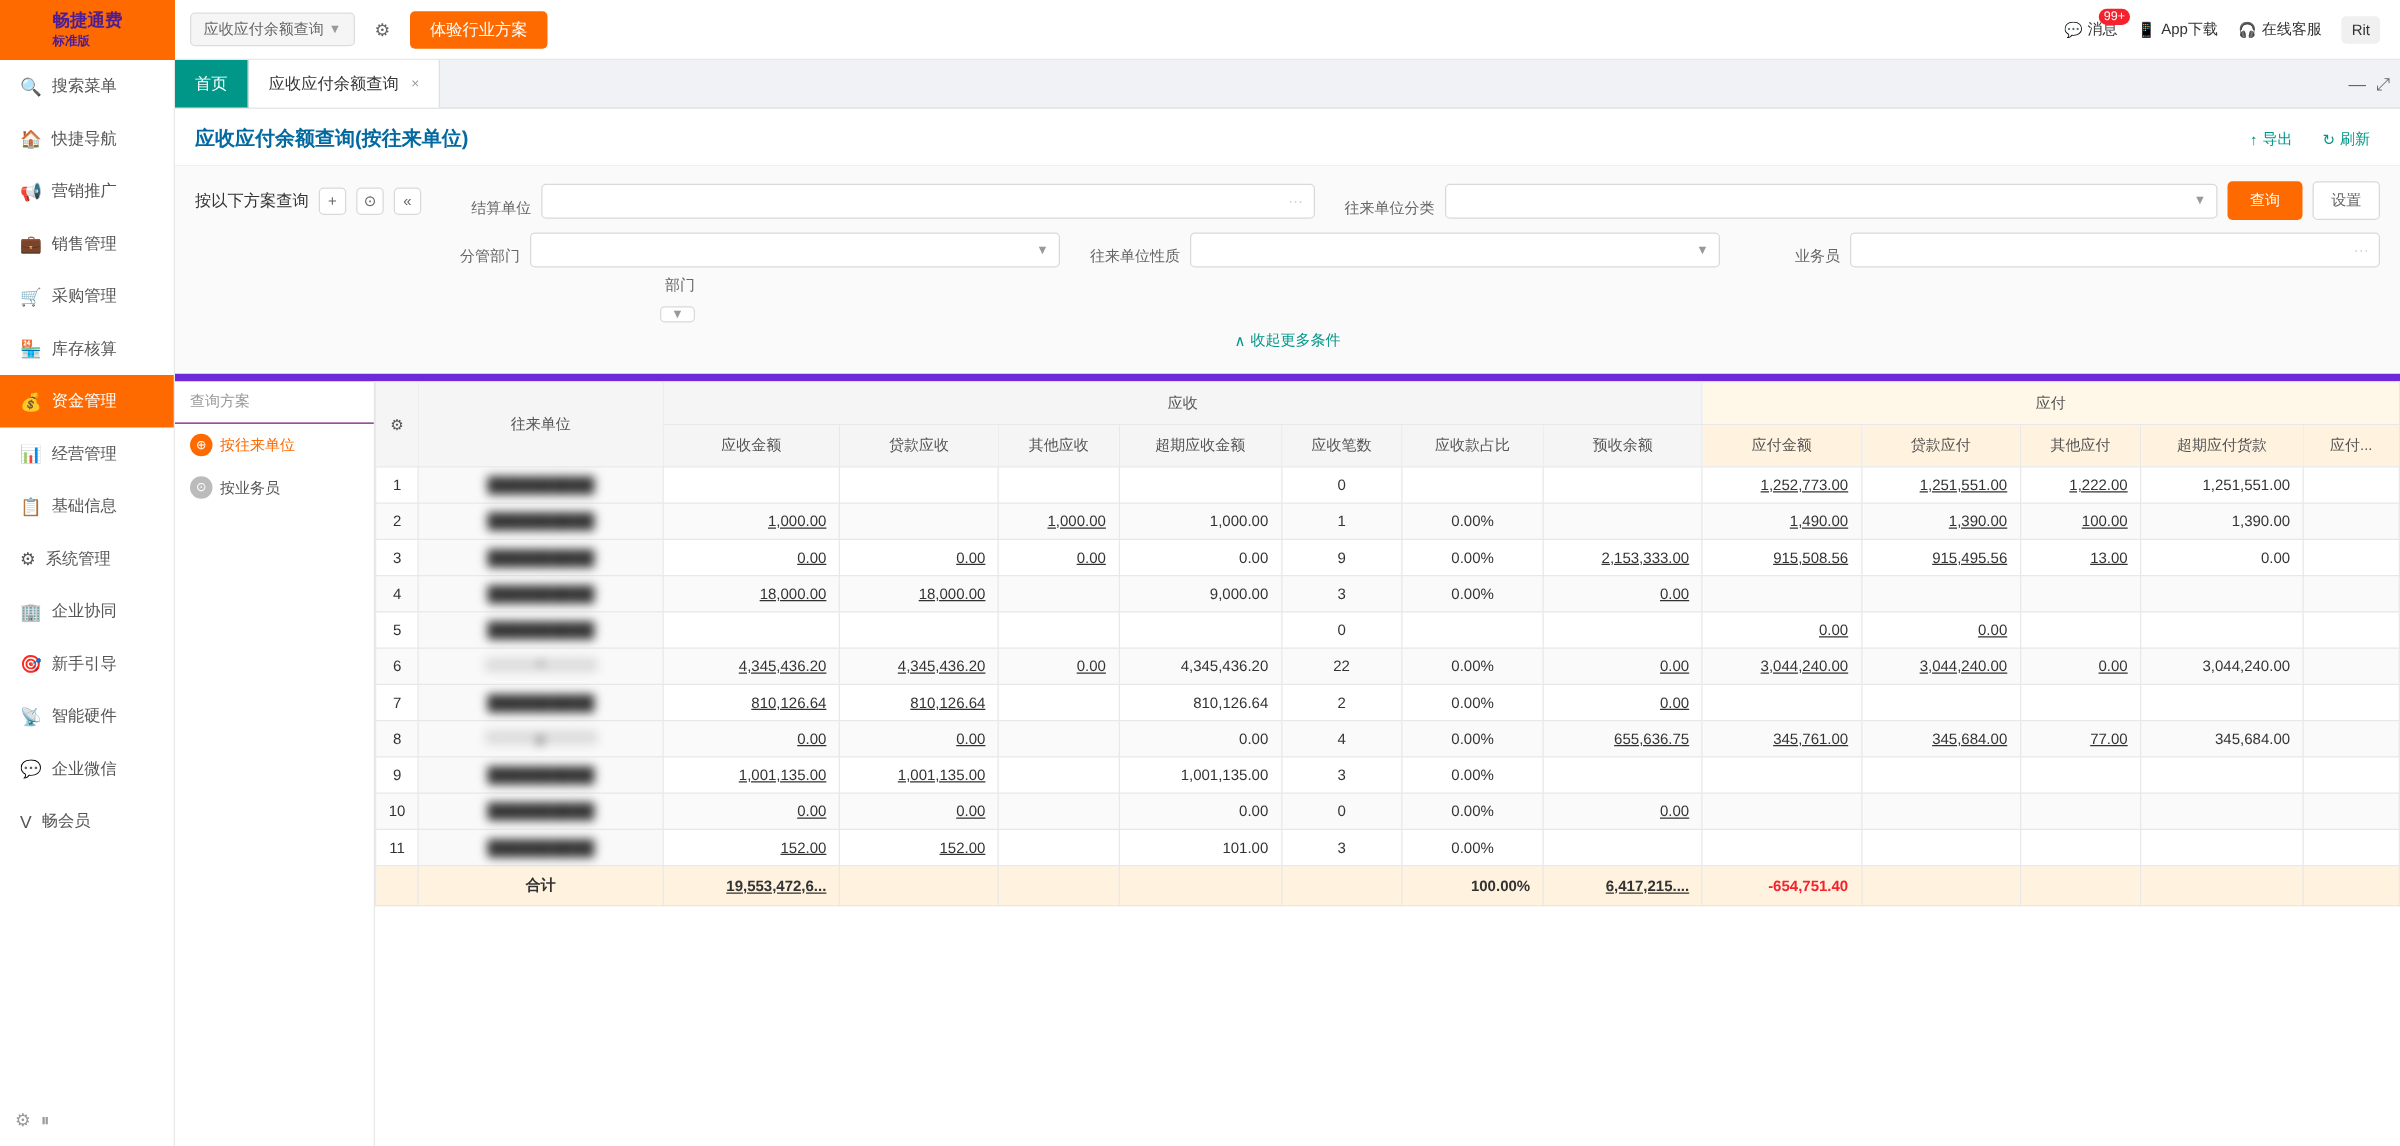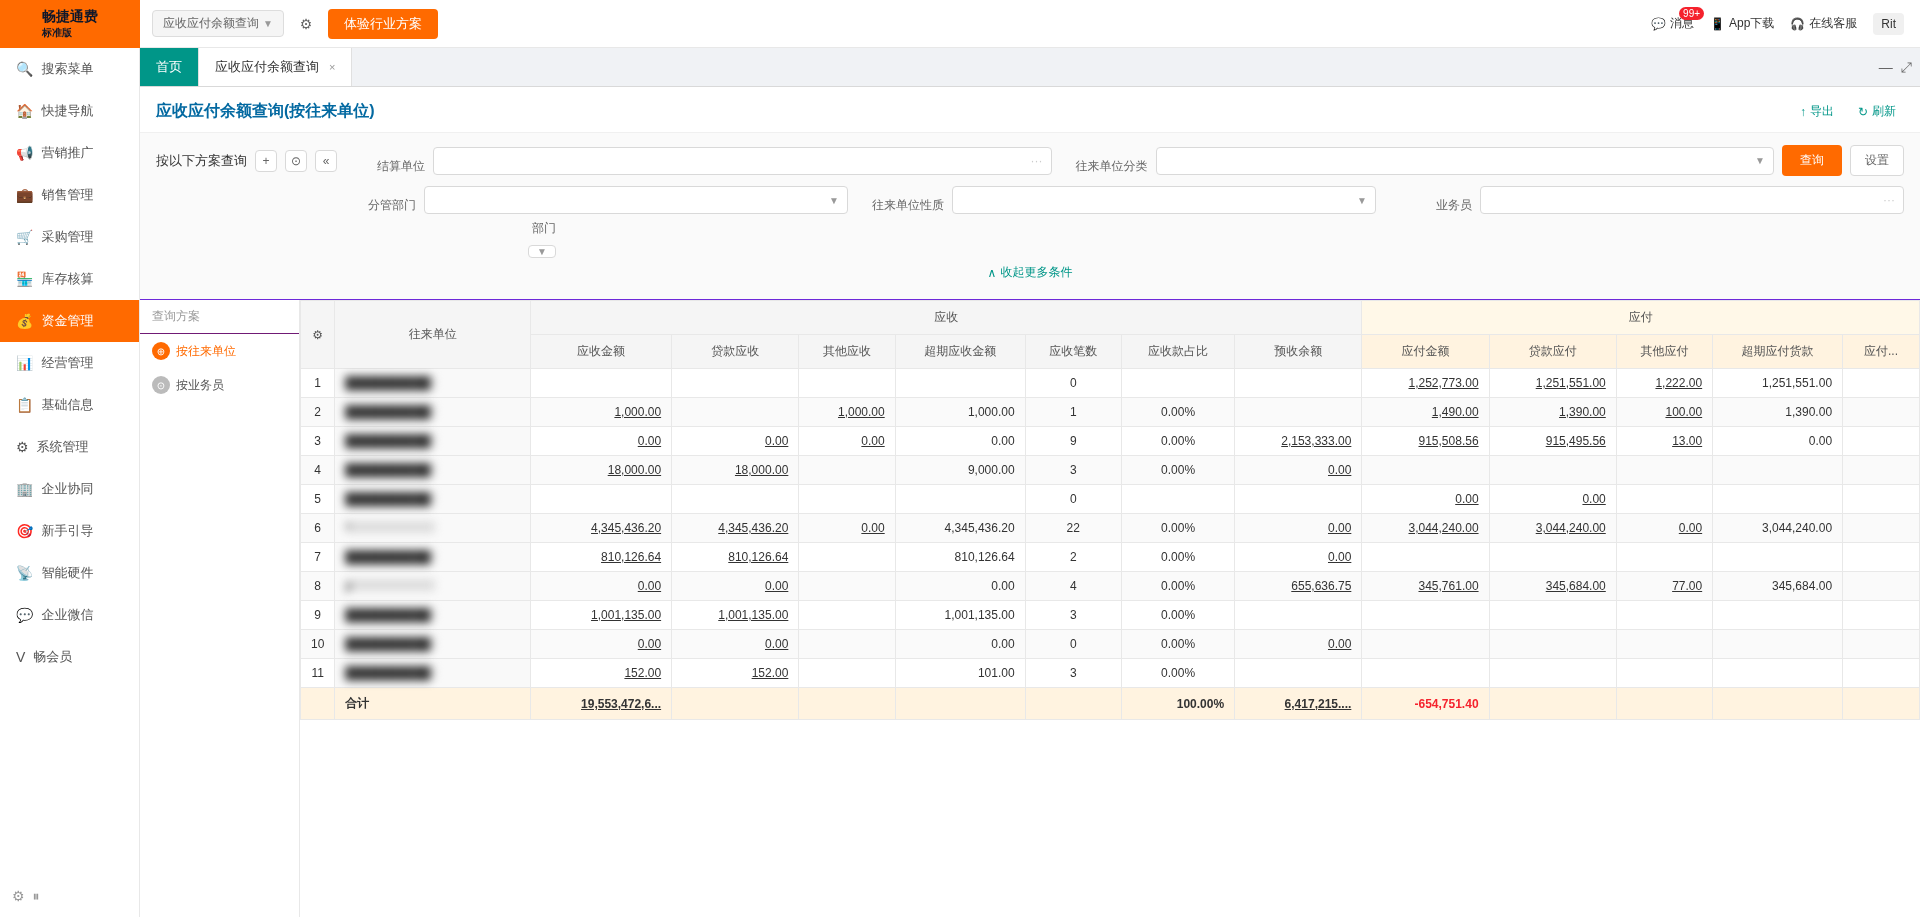--- a/index.html
+++ b/index.html
@@ -7,7 +7,7 @@
 
     
     .topbar { height: 48px; background: #fff; display: flex; align-items: center; padding: 0 16px; border-bottom: 1px solid #e8e8e8; flex-shrink: 0; }
-    .topbar-logo { width: 140px; height: 48px; background: #ff6a00; display: flex; align-items: center; justify-content: center; color: #0f172a; font-size: 13px; font-weight: bold; margin-left: -16px; flex-shrink: 0; }
+    .topbar-logo { width: 140px; height: 48px; background: #ff6a00; display: flex; align-items: center; justify-content: center; color: #4c1d95; font-size: 13px; font-weight: bold; margin-left: -16px; flex-shrink: 0; }
     .topbar-nav { display: flex; align-items: center; flex: 1; padding-left: 12px; gap: 8px; }
     .topbar-breadcrumb { background: #f5f5f5; border: 1px solid #ddd; border-radius: 4px; padding: 4px 10px; font-size: 12px; color: #666; display: flex; align-items: center; gap: 4px; }
     .topbar-dropdown-icon { color: #999; font-size: 10px; }

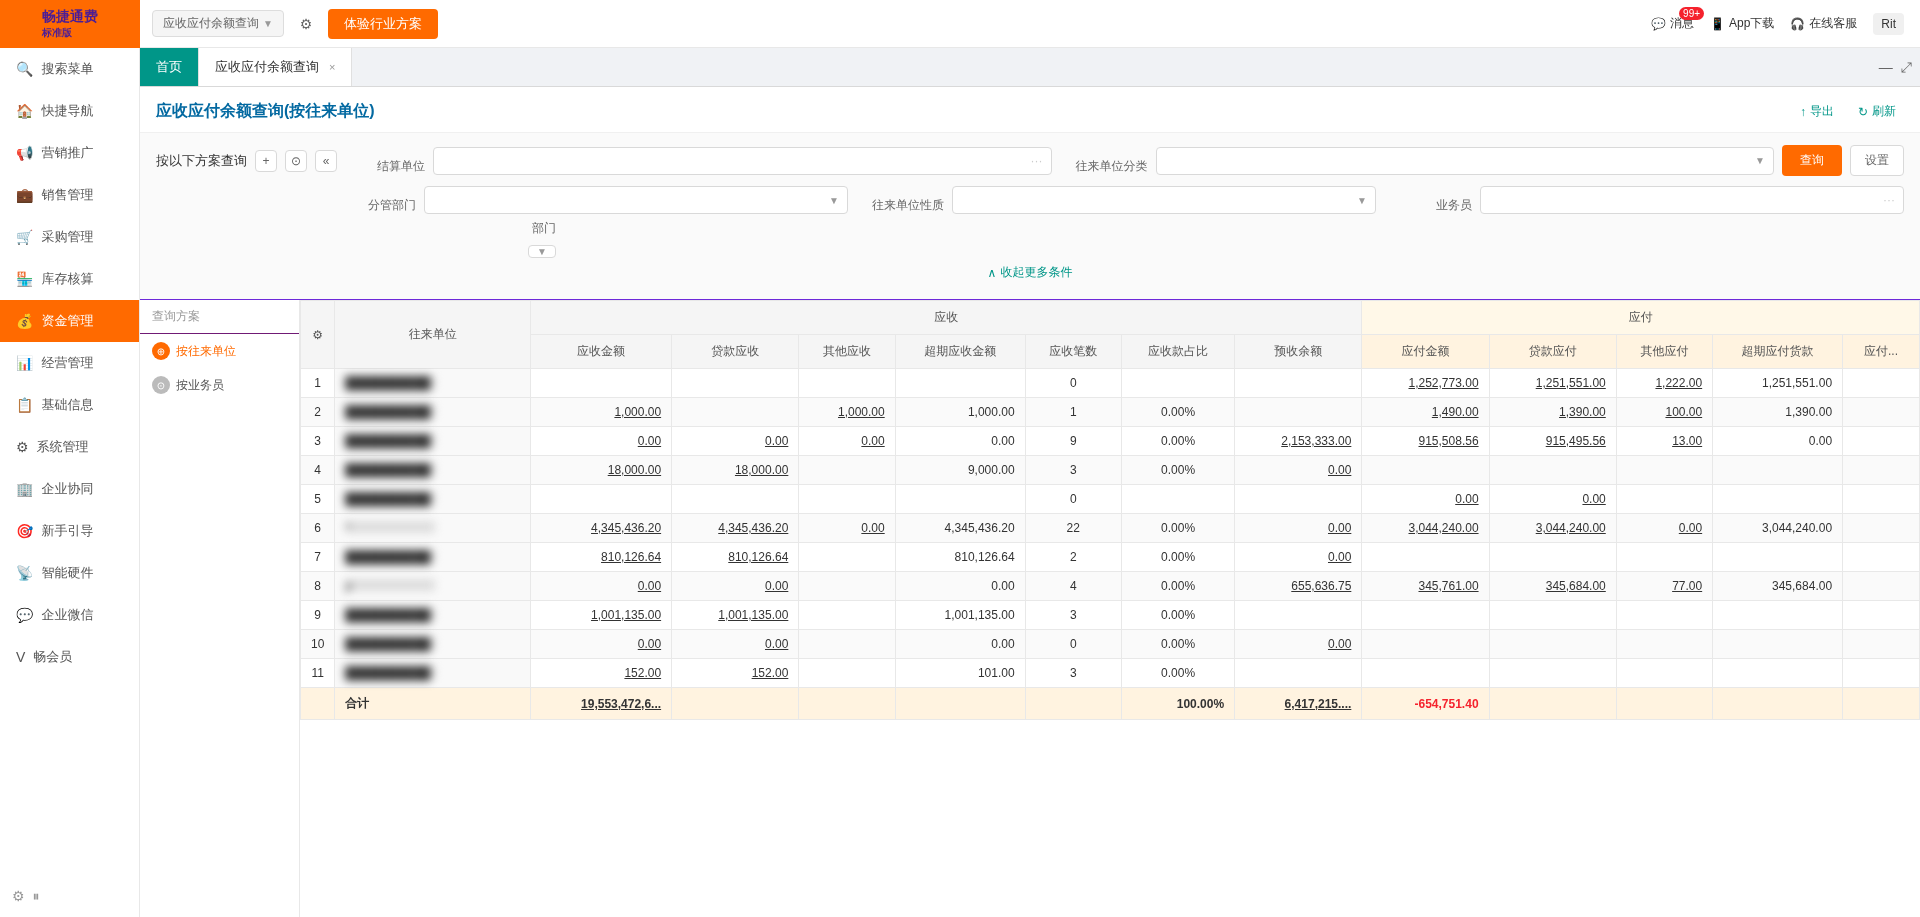--- a/index.html
+++ b/index.html
@@ -51,7 +51,7 @@
     .action-btn { display: flex; align-items: center; gap: 4px; color: #009688; font-size: 12px; cursor: pointer; padding: 4px 8px; border: none; background: none; }
 
     
-    .filter-area { padding: 12px 16px; background: #fafafa; border-bottom: 1px solid #6d28d9; flex-shrink: 0; }
+    .filter-area { padding: 12px 16px; background: #fafafa; border-bottom: 6px solid #6d28d9; flex-shrink: 0; }
     .filter-toolbar { display: flex; align-items: center; gap: 8px; margin-bottom: 10px; }
     .filter-label { font-size: 13px; color: #333; font-weight: 500; }
     .filter-icon-btn { width: 22px; height: 22px; border: 1px solid #d9d9d9; border-radius: 4px; display: flex; align-items: center; justify-content: center; cursor: pointer; font-size: 12px; color: #666; background: #fff; }

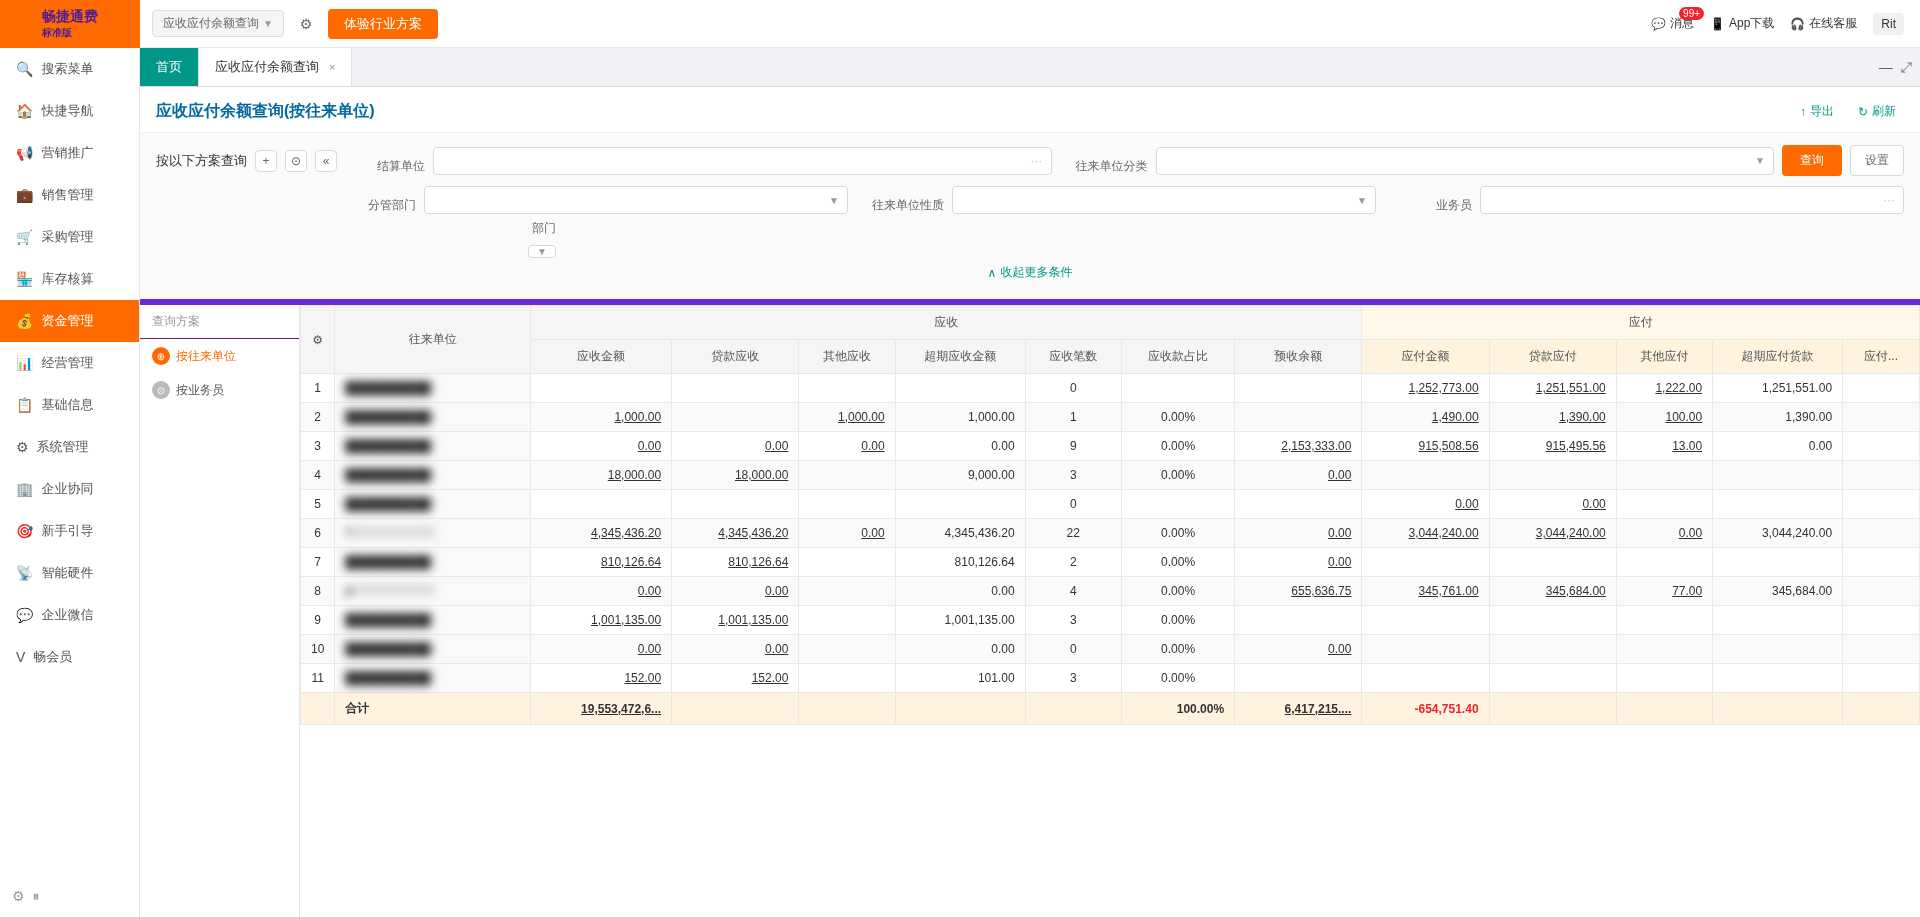--- a/index.html
+++ b/index.html
@@ -74,7 +74,7 @@
     .data-table th { background: #f5f5f5; padding: 8px 10px; text-align: center; border: 1px solid #e8e8e8; color: #555; font-weight: 500; white-space: nowrap; position: sticky; top: 0; z-index: 2; }
     .data-table td { padding: 7px 10px; border: 1px solid #e8e8e8; text-align: right; color: #333; white-space: nowrap; }
     .data-table td.center { text-align: center; }
-    .data-table td.left { text-align: left; }
+    .data-table td.left { text-align: center; }
     .data-table tr.summary { background: #fff3e0; font-weight: 600; }
     .underline-num { text-decoration: underline; color: #1890ff; cursor: pointer; }
     .th-group { background: #e8f5e9; }

